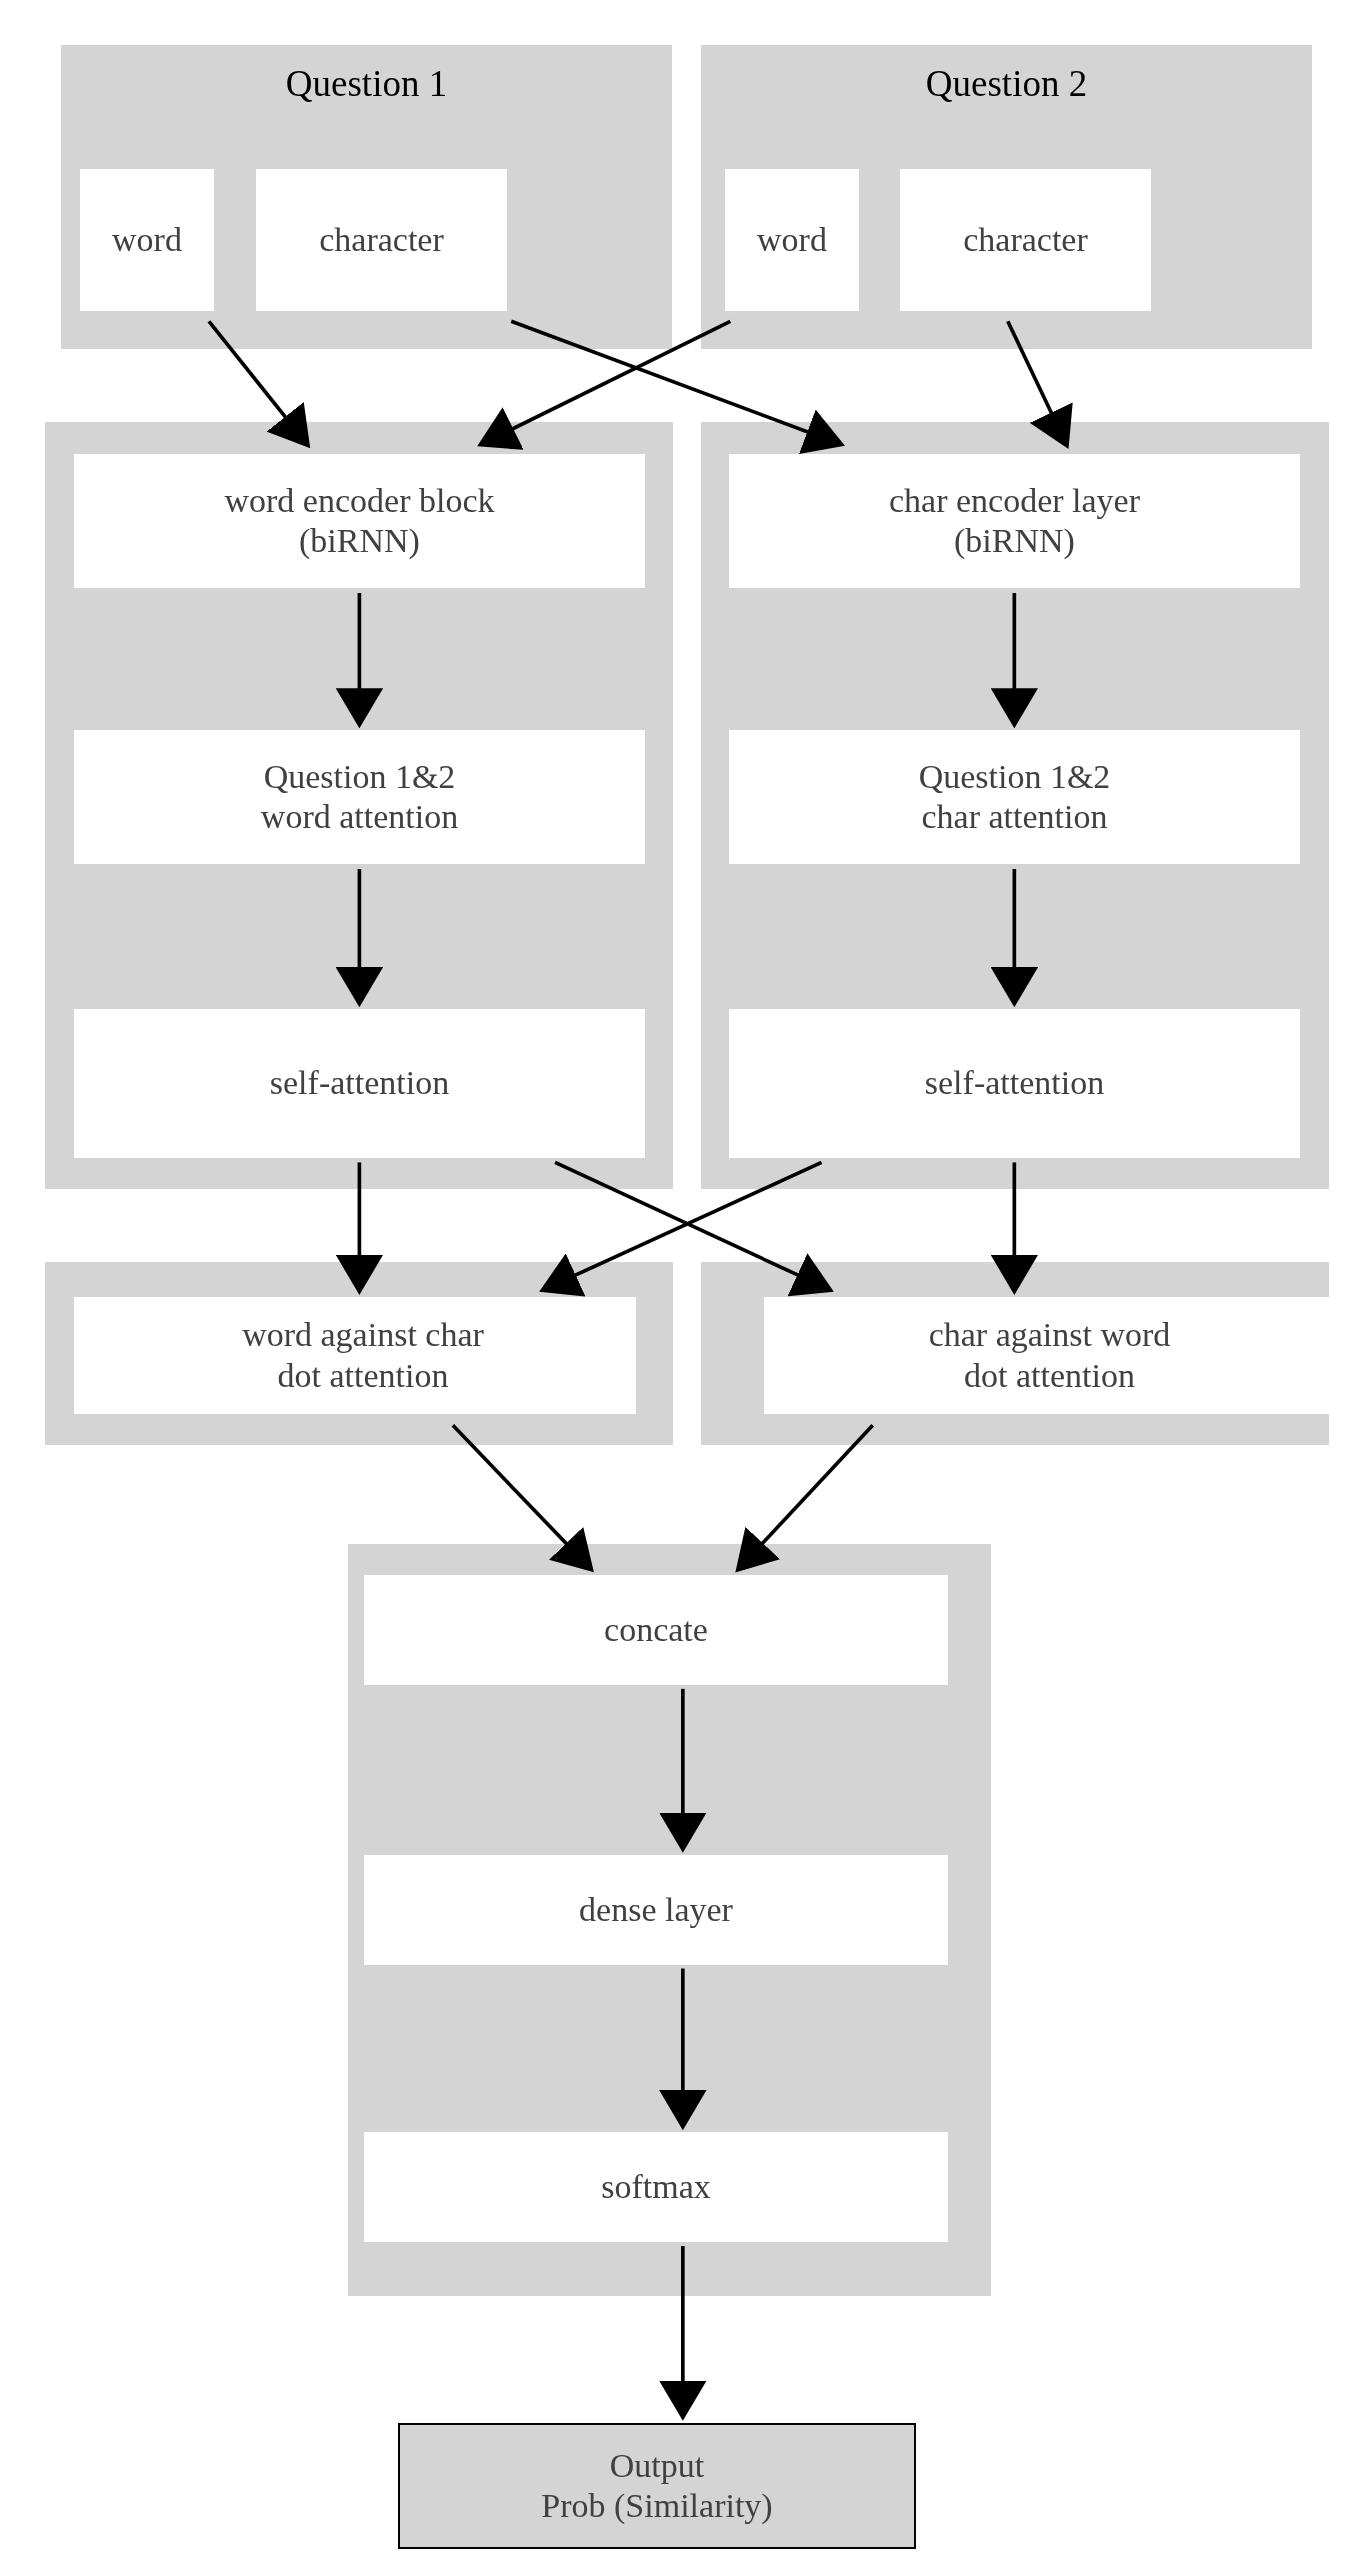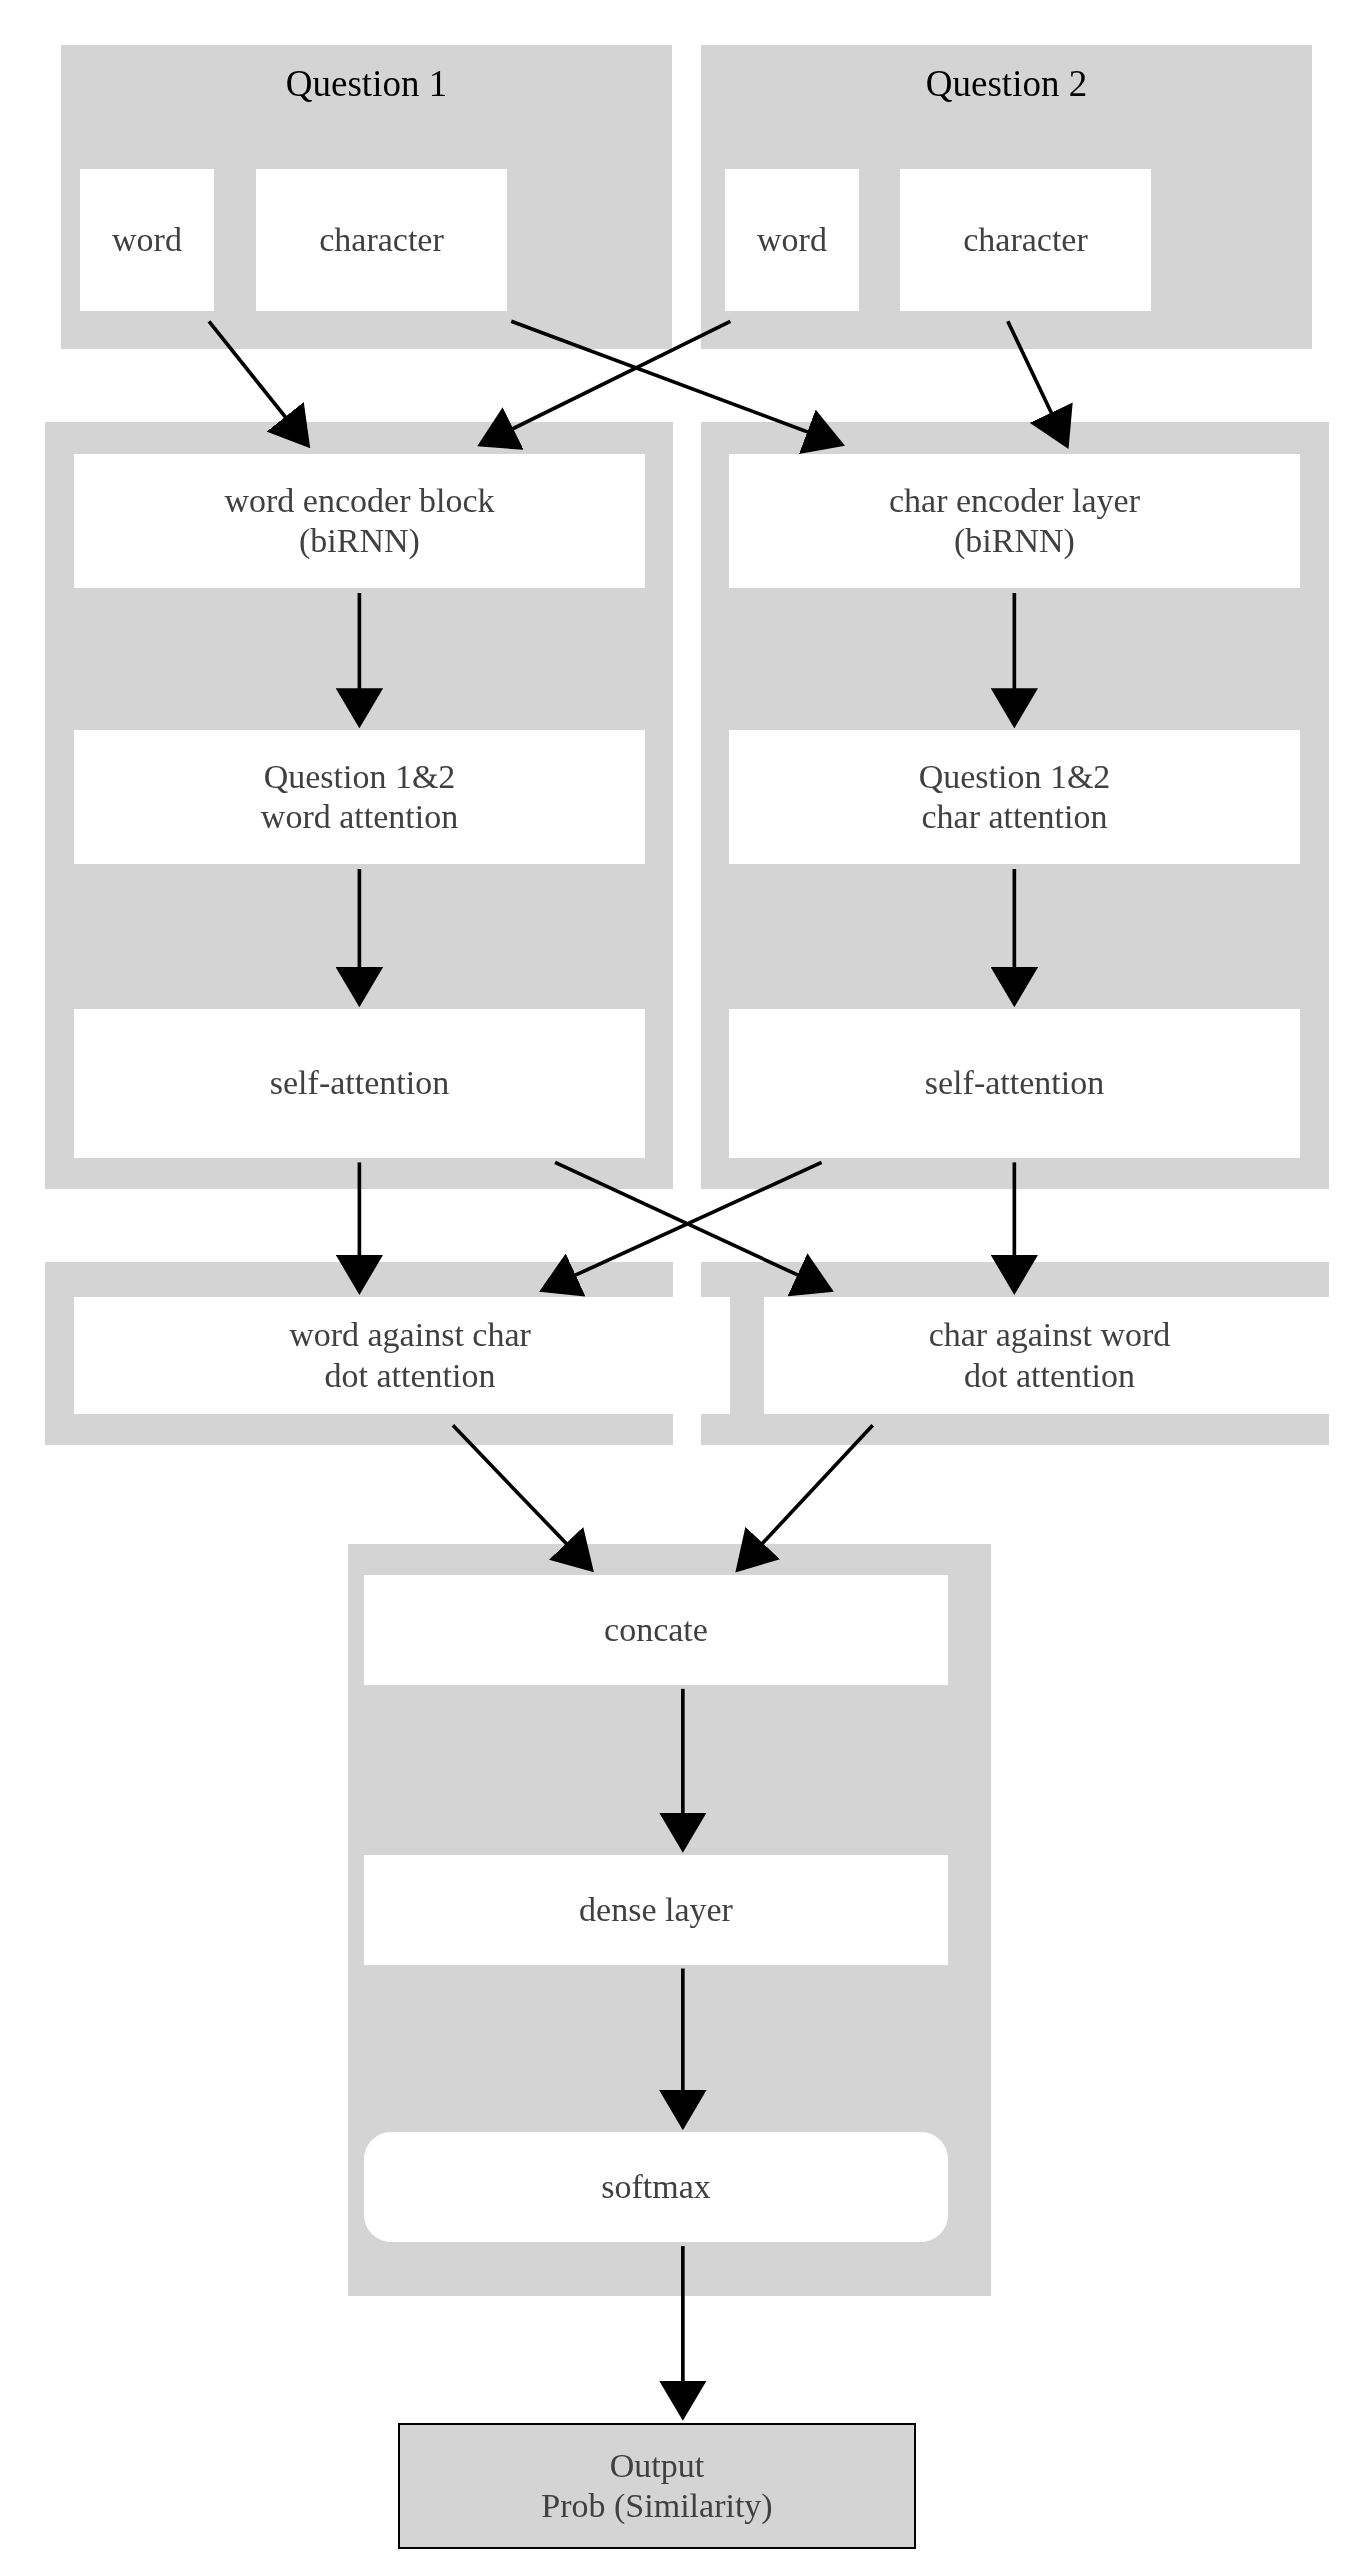--- a/index.html
+++ b/index.html
@@ -90,7 +90,7 @@
   <div class="group" style="left:45px; top:1262px; width:628px; height:183px;"></div>
   <div class="group" style="left:701px; top:1262px; width:628px; height:183px;"></div>
 
-  <div class="node" style="left:74px; top:1297px; width:656px; height:117px;padding-left:16px;">word against char
+  <div class="node" style="left:74px; top:1297px; width:562px; height:117px;padding-left:16px;">word against char
 dot attention</div>
   <div class="node" style="left:764px; top:1297px; width:571px; height:117px;">char against word
 dot attention</div>

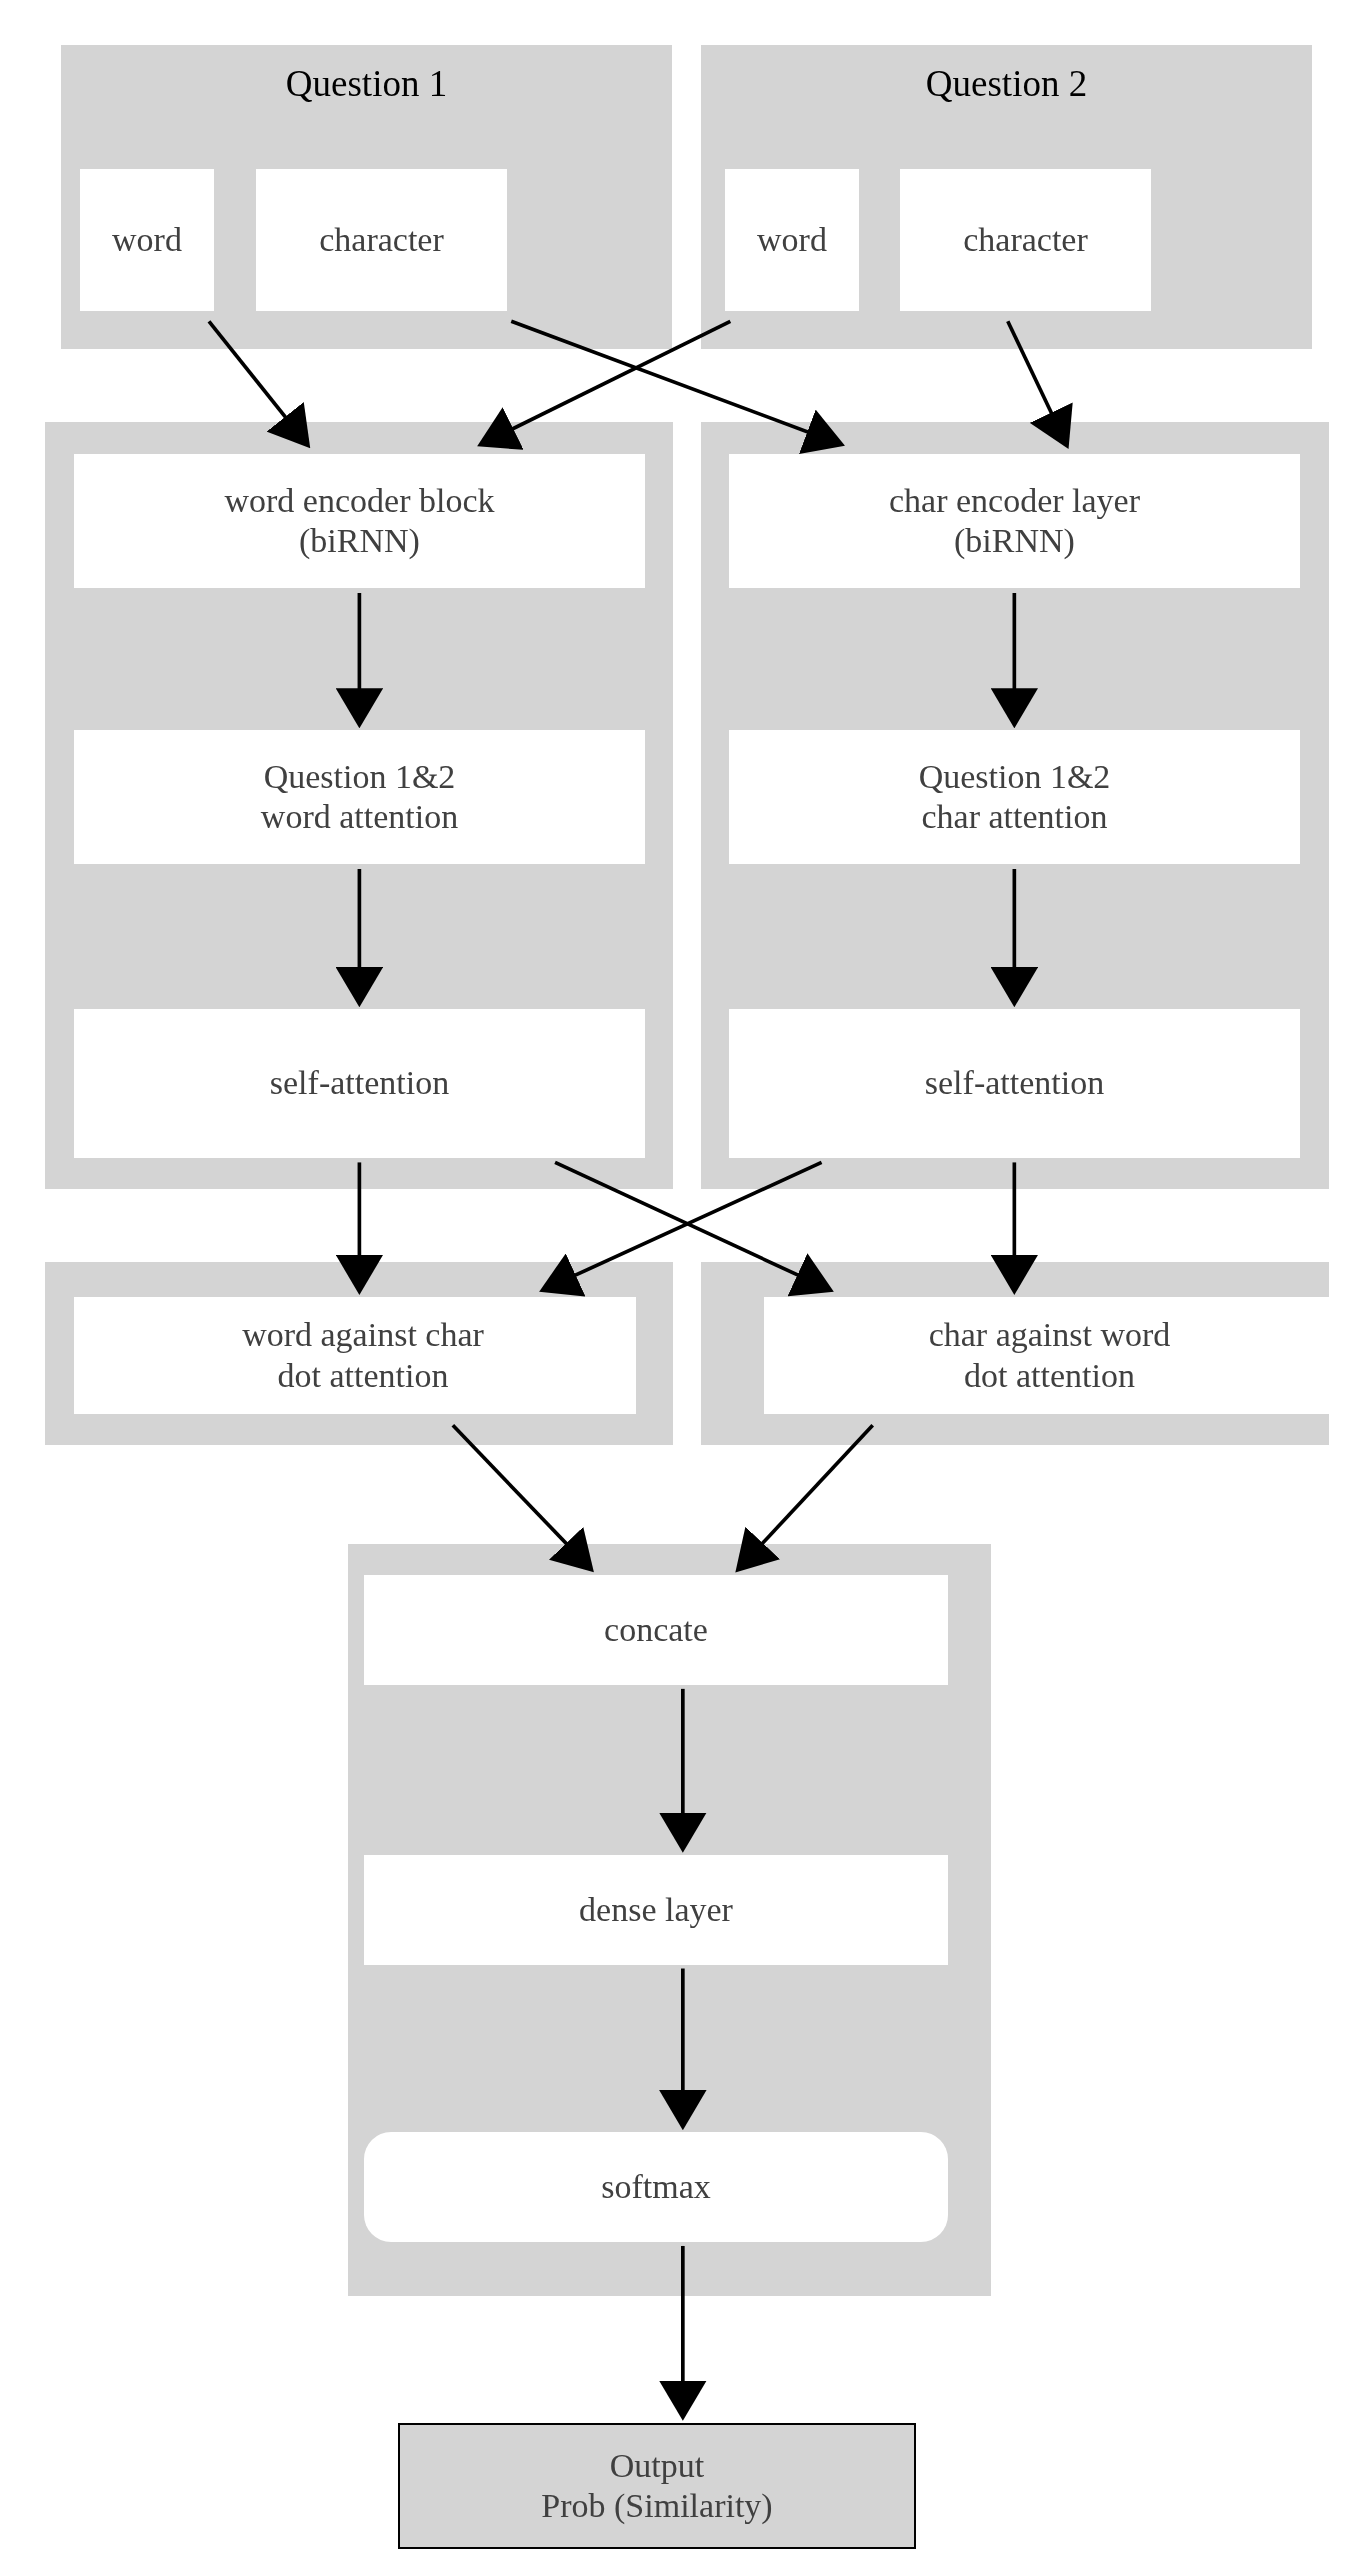--- a/index.html
+++ b/index.html
@@ -99,7 +99,7 @@
 
   <div class="node" style="left:364px; top:1575px; width:584px; height:110px;">concate</div>
   <div class="node" style="left:364px; top:1855px; width:584px; height:110px;">dense layer</div>
-  <div class="node" style="left:364px; top:2132px; width:584px; height:110px;border-radius:27px;">softmax</div>
+  <div class="node" style="left:364px; top:2132px; width:584px; height:110px;">softmax</div>
 
   <div class="node output-node" style="left:398px; top:2423px; width:518px; height:126px;">Output
 Prob (Similarity)</div>

